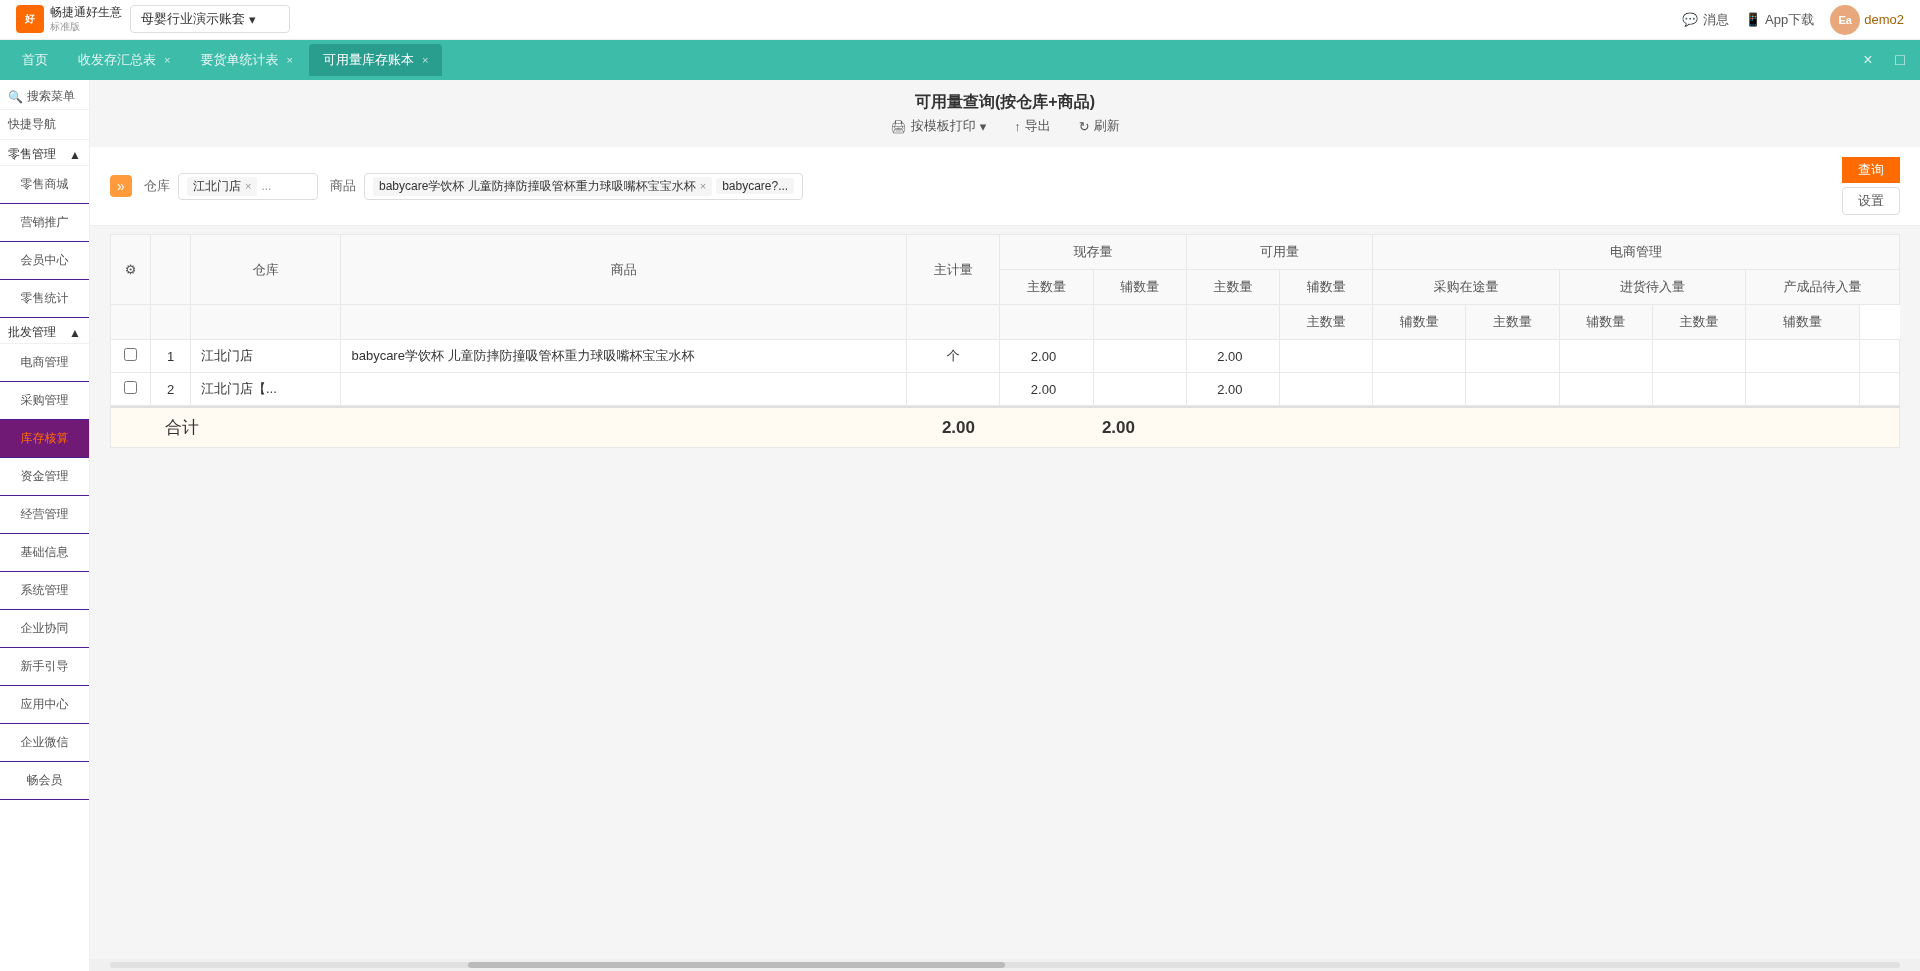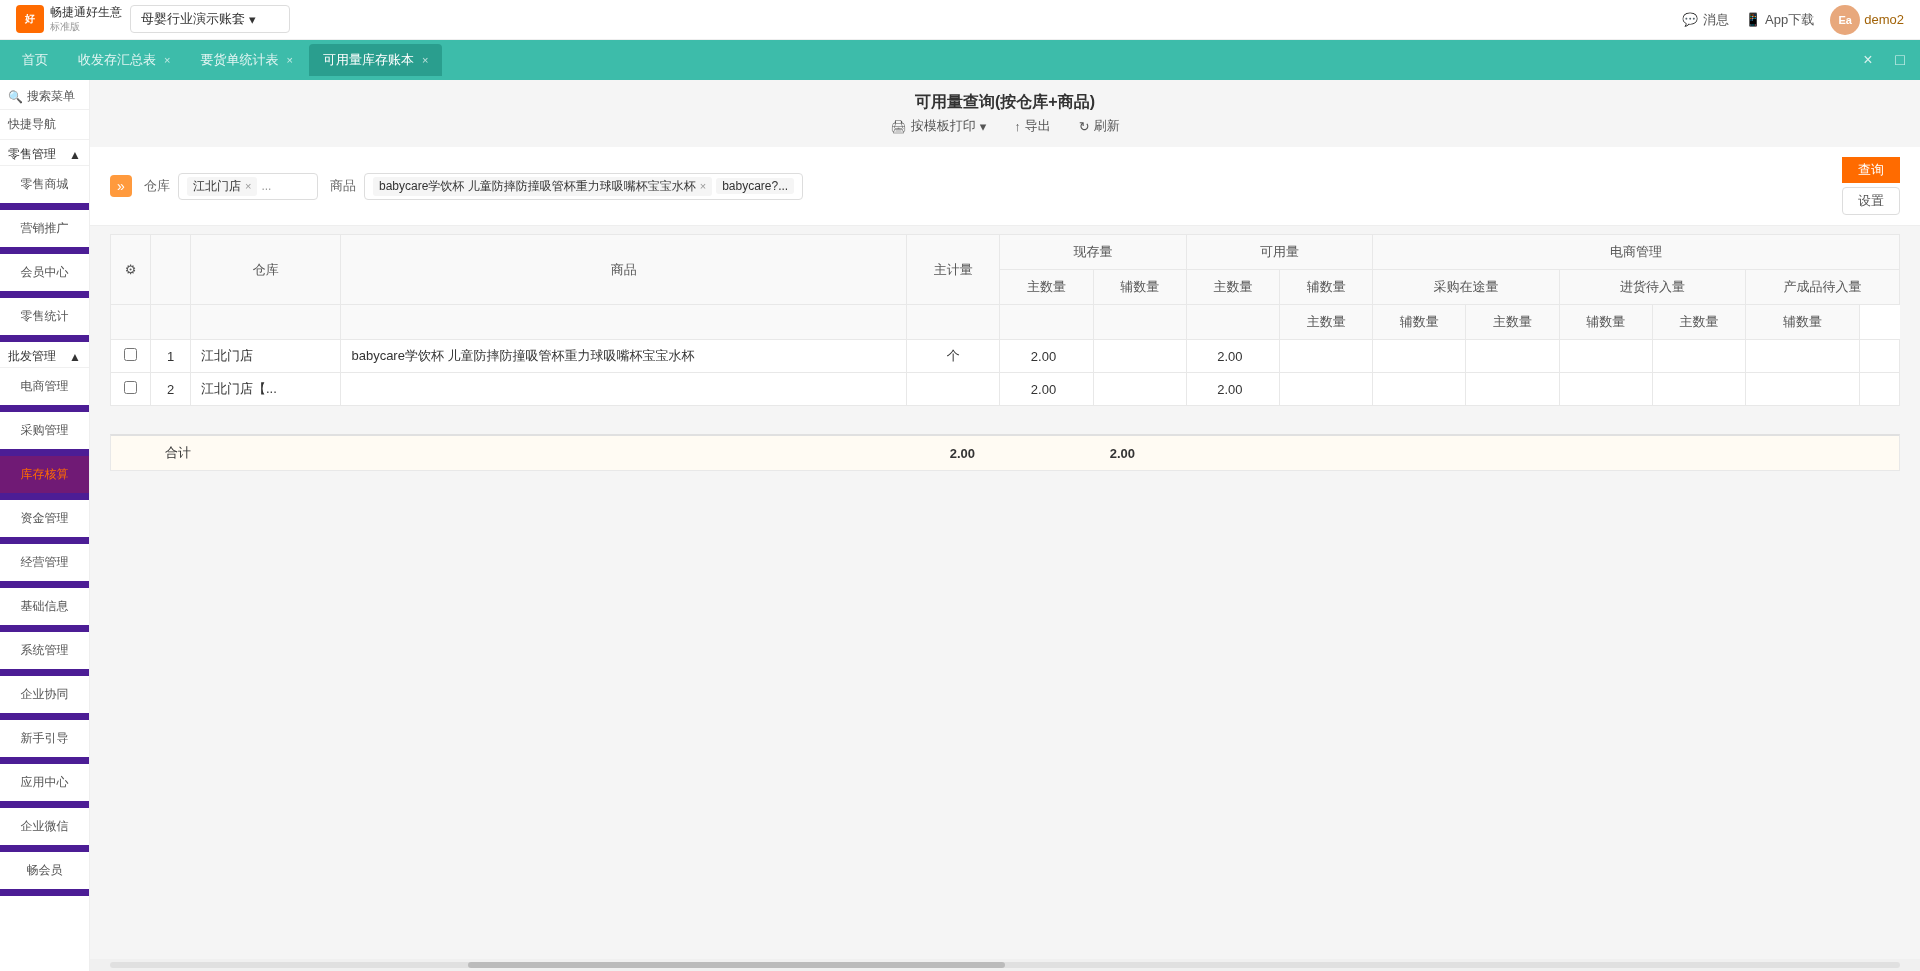--- a/index.html
+++ b/index.html
@@ -157,7 +157,7 @@
       cursor: pointer;
       font-size: 12px;
       color: #555;
-      border-bottom: 7px solid #4c1d95;
+      border-bottom: 1px solid #4c1d95;
       display: flex;
       flex-direction: column;
       align-items: center;

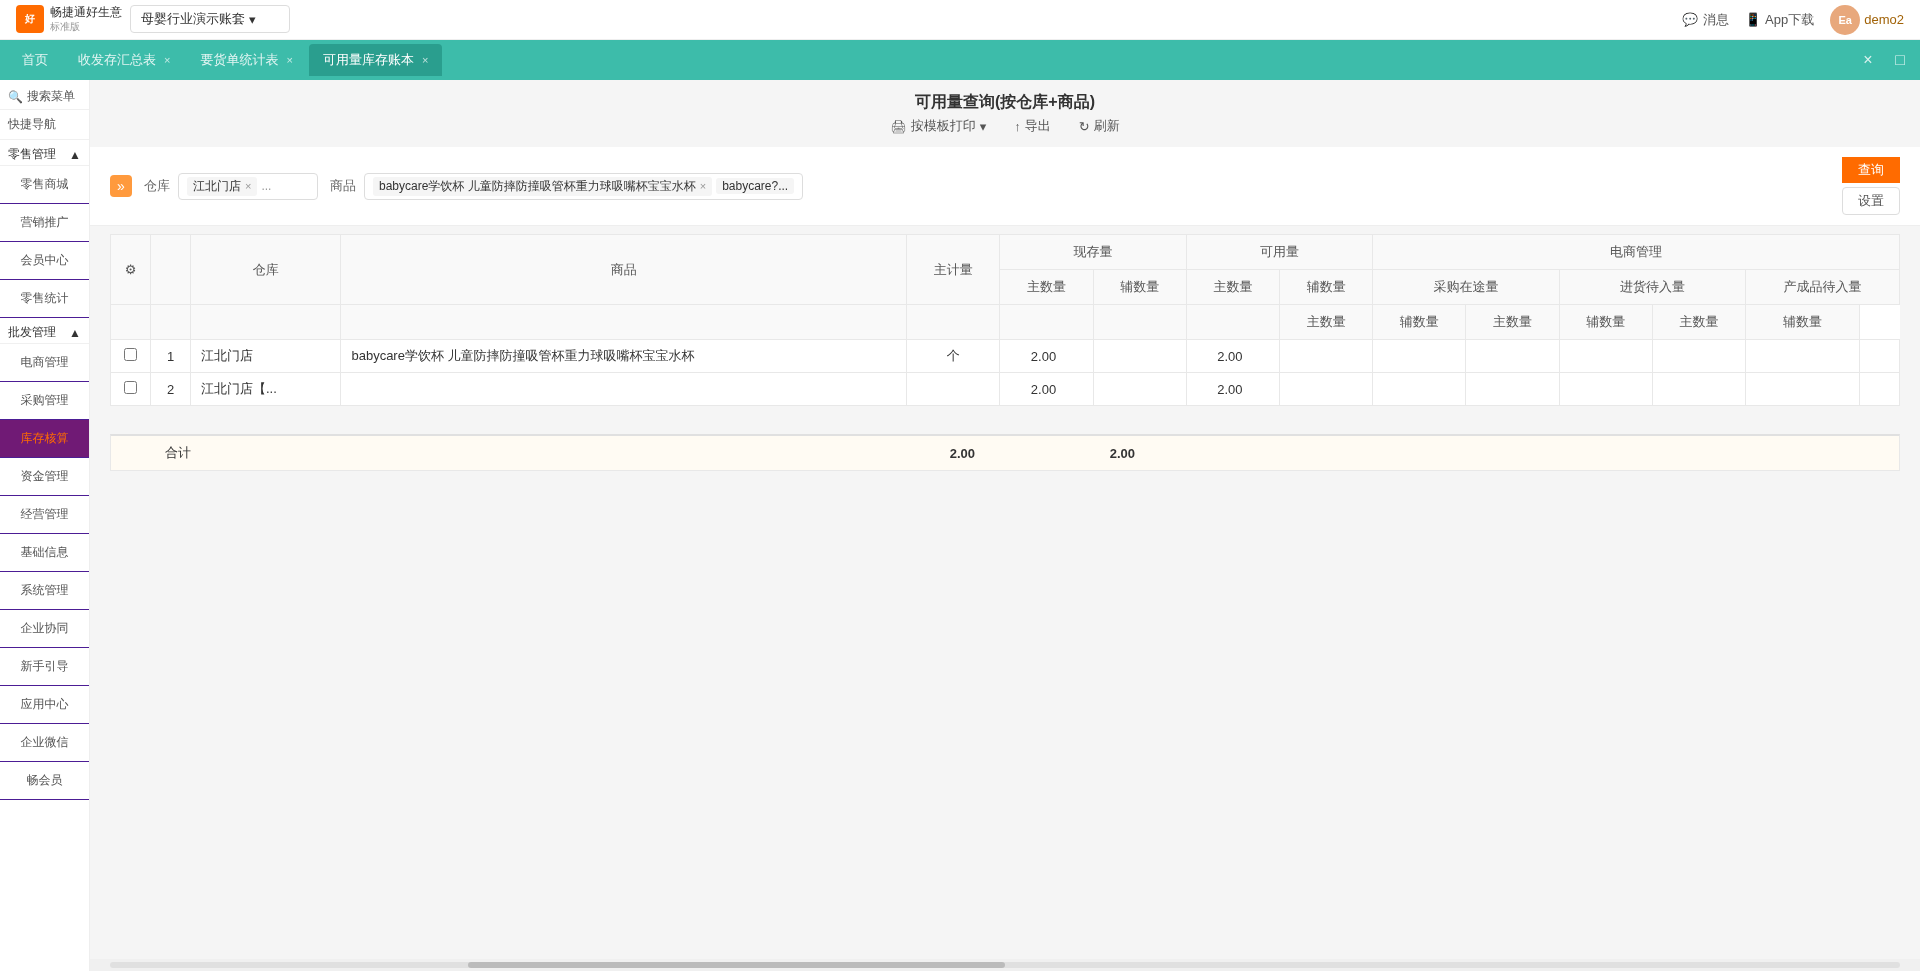--- a/index.html
+++ b/index.html
@@ -350,10 +350,9 @@
       display: flex;
       align-items: center;
       padding: 8px 10px;
-      font-size: 13px;
+      font-size: 17px;
       color: #333;
       font-weight: 500;
-      margin-top: 28px;
     }
 
     

